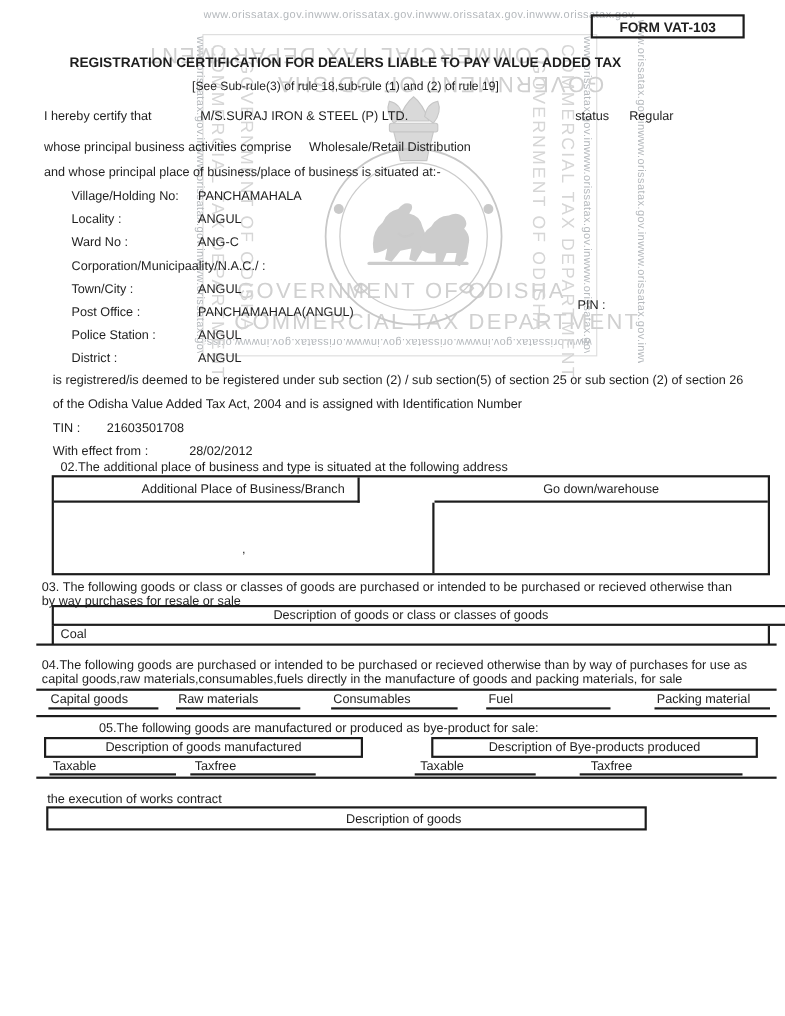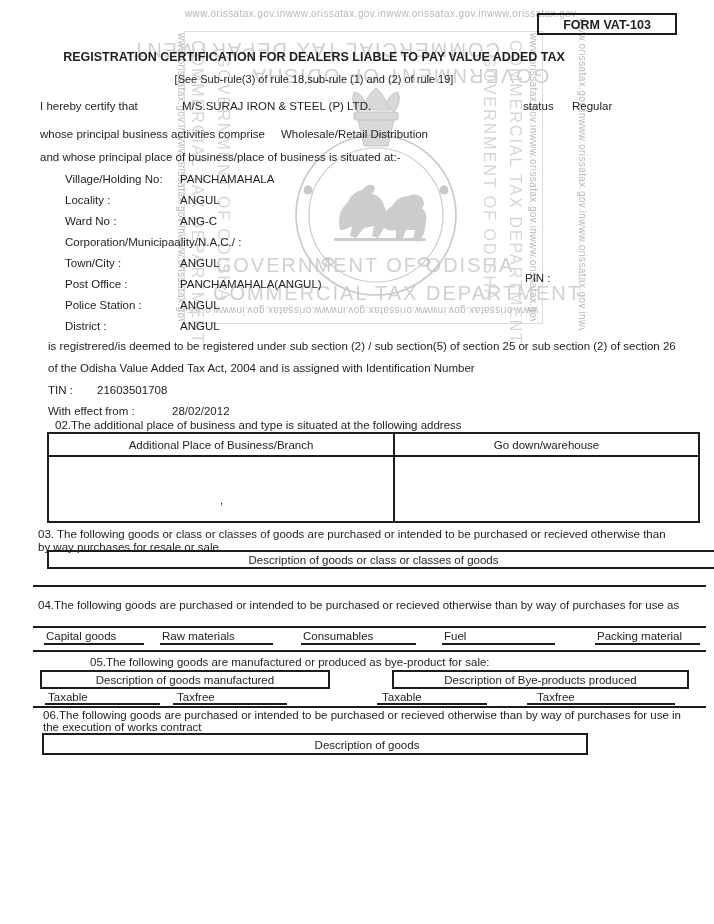--- a/index.html
+++ b/index.html
@@ -130,7 +130,7 @@
   <div class="t" style="left:55px;top:419px;">02.The additional place of business and type is situated at the following address</div>
 
   <div class="box" style="left:47px;top:432px;width:653px;height:91px;">
-    <div style="position:absolute;left:0;top:0;width:346px;height:23px;border-right:2px solid #1c1c1c;border-bottom:2px solid #1c1c1c;box-sizing:border-box;">
+    <div style="position:absolute;left:0;top:0;width:278px;height:23px;border-right:2px solid #1c1c1c;border-bottom:2px solid #1c1c1c;box-sizing:border-box;">
       <div class="cell-ctr" style="left:0;top:5px;width:344px;">Additional Place of Business/Branch</div>
     </div>
     <div style="position:absolute;left:346px;top:0;width:303px;height:23px;border-bottom:2px solid #1c1c1c;box-sizing:border-box;">

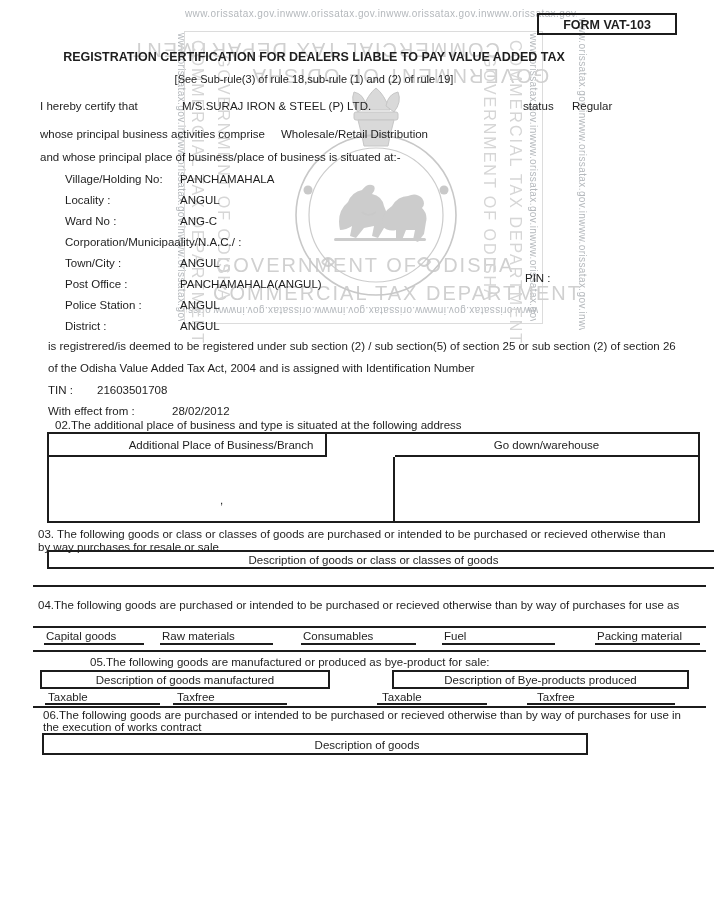--- a/index.html
+++ b/index.html
@@ -146,6 +146,9 @@
   <div class="box" style="left:47px;top:550px;width:709px;height:19px;">
     <div class="cell-ctr" style="left:0;top:2px;width:649px;">Description of goods or class or classes of goods</div>
   </div>
+  <div style="position:absolute;left:47px;top:569px;width:653px;height:17px;border-left:2px solid #1c1c1c;border-right:2px solid #1c1c1c;box-sizing:border-box;">
+    <div class="t" style="left:6px;top:2px;">Coal</div>
+  </div>
   <div class="ln" style="left:33px;top:585px;width:673px;"></div>
 
   <div class="t" style="left:38px;top:599px;">04.The following goods are purchased or intended to be purchased or recieved otherwise than by  way of purchases for use as</div>

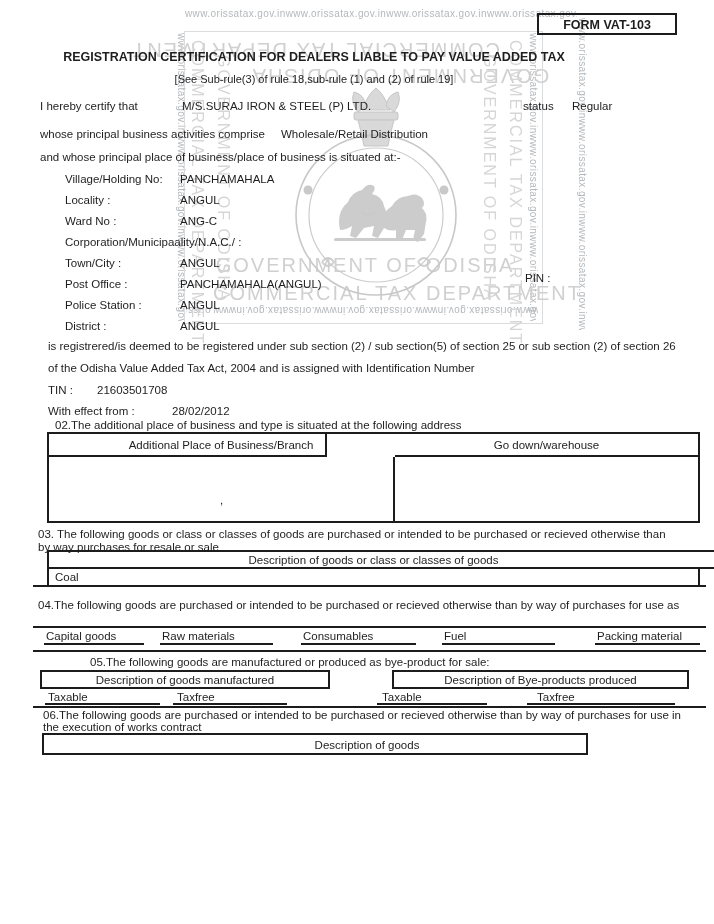--- a/index.html
+++ b/index.html
@@ -152,6 +152,7 @@
   <div class="ln" style="left:33px;top:585px;width:673px;"></div>
 
   <div class="t" style="left:38px;top:599px;">04.The following goods are purchased or intended to be purchased or recieved otherwise than by  way of purchases for use as</div>
+  <div class="t" style="left:38px;top:612px;">capital goods,raw materials,consumables,fuels directly in the manufacture of goods and packing materials, for sale</div>
 
   <div class="ln" style="left:33px;top:626px;width:673px;"></div>
 

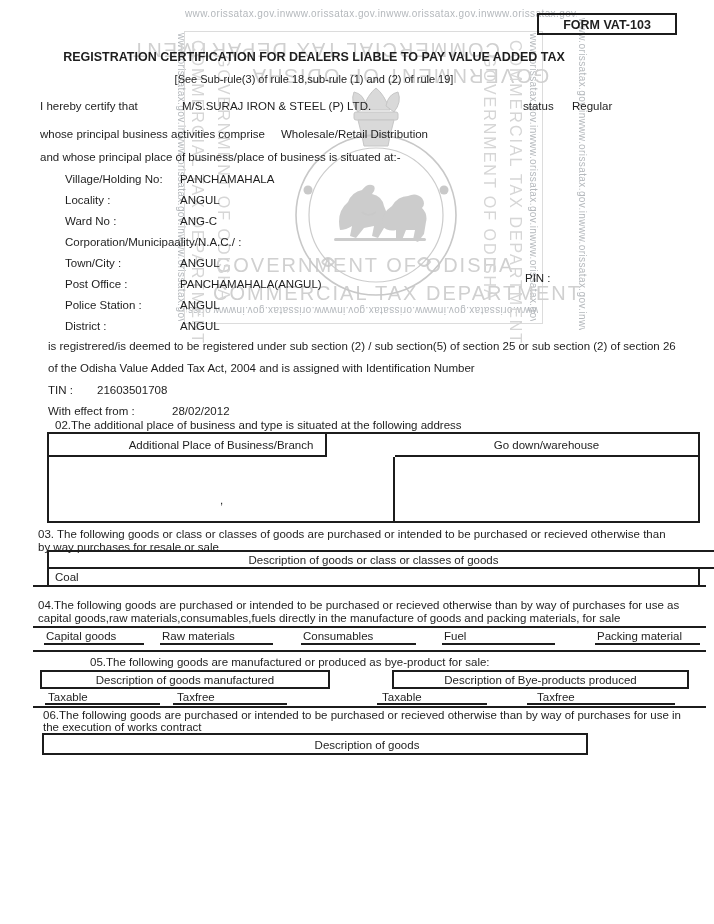--- a/index.html
+++ b/index.html
@@ -191,7 +191,6 @@
 
   <div class="ln" style="left:33px;top:706px;width:673px;"></div>
 
-  <div class="t" style="left:43px;top:709px;">06.The following goods are purchased or intended to be purchased or recieved otherwise than by way of  purchases  for use in</div>
   <div class="t" style="left:43px;top:721px;">the execution of works contract</div>
 
   <div class="box" style="left:42px;top:733px;width:546px;height:22px;">

